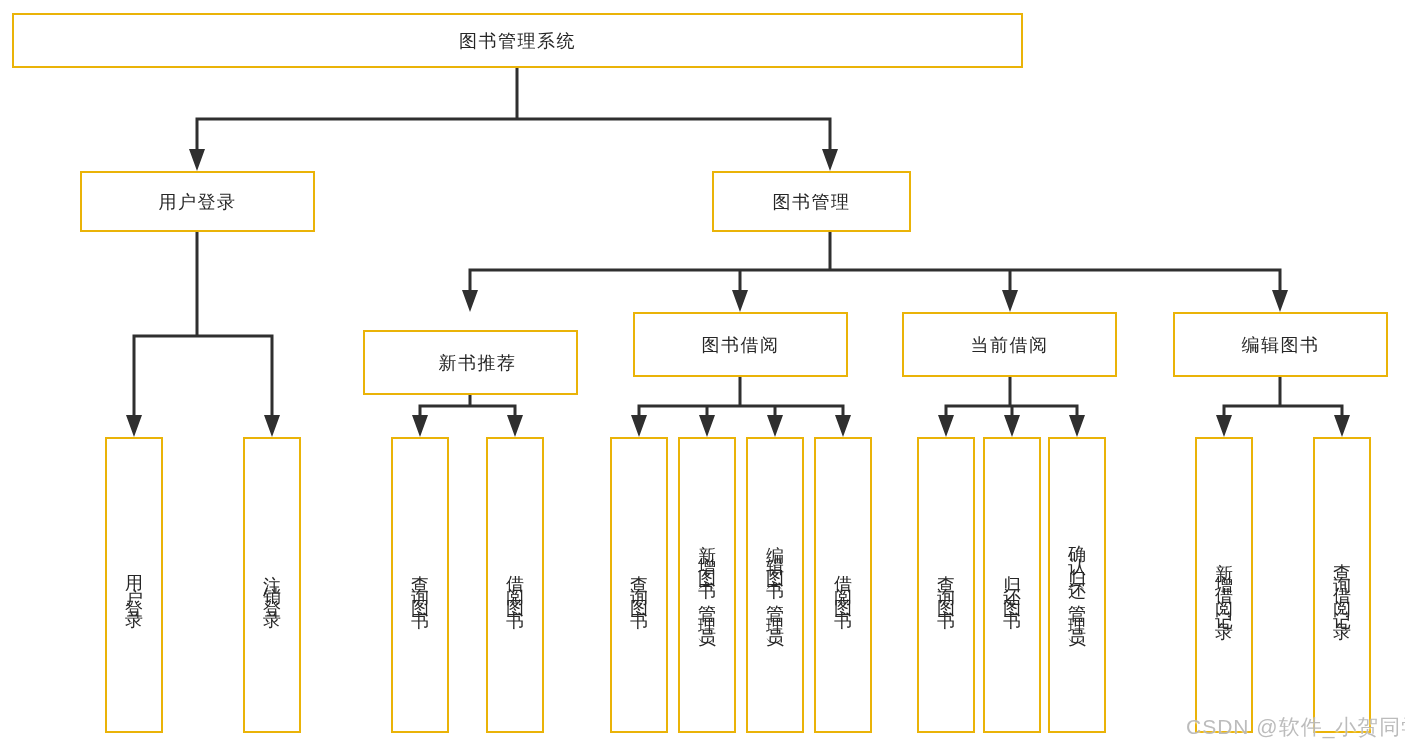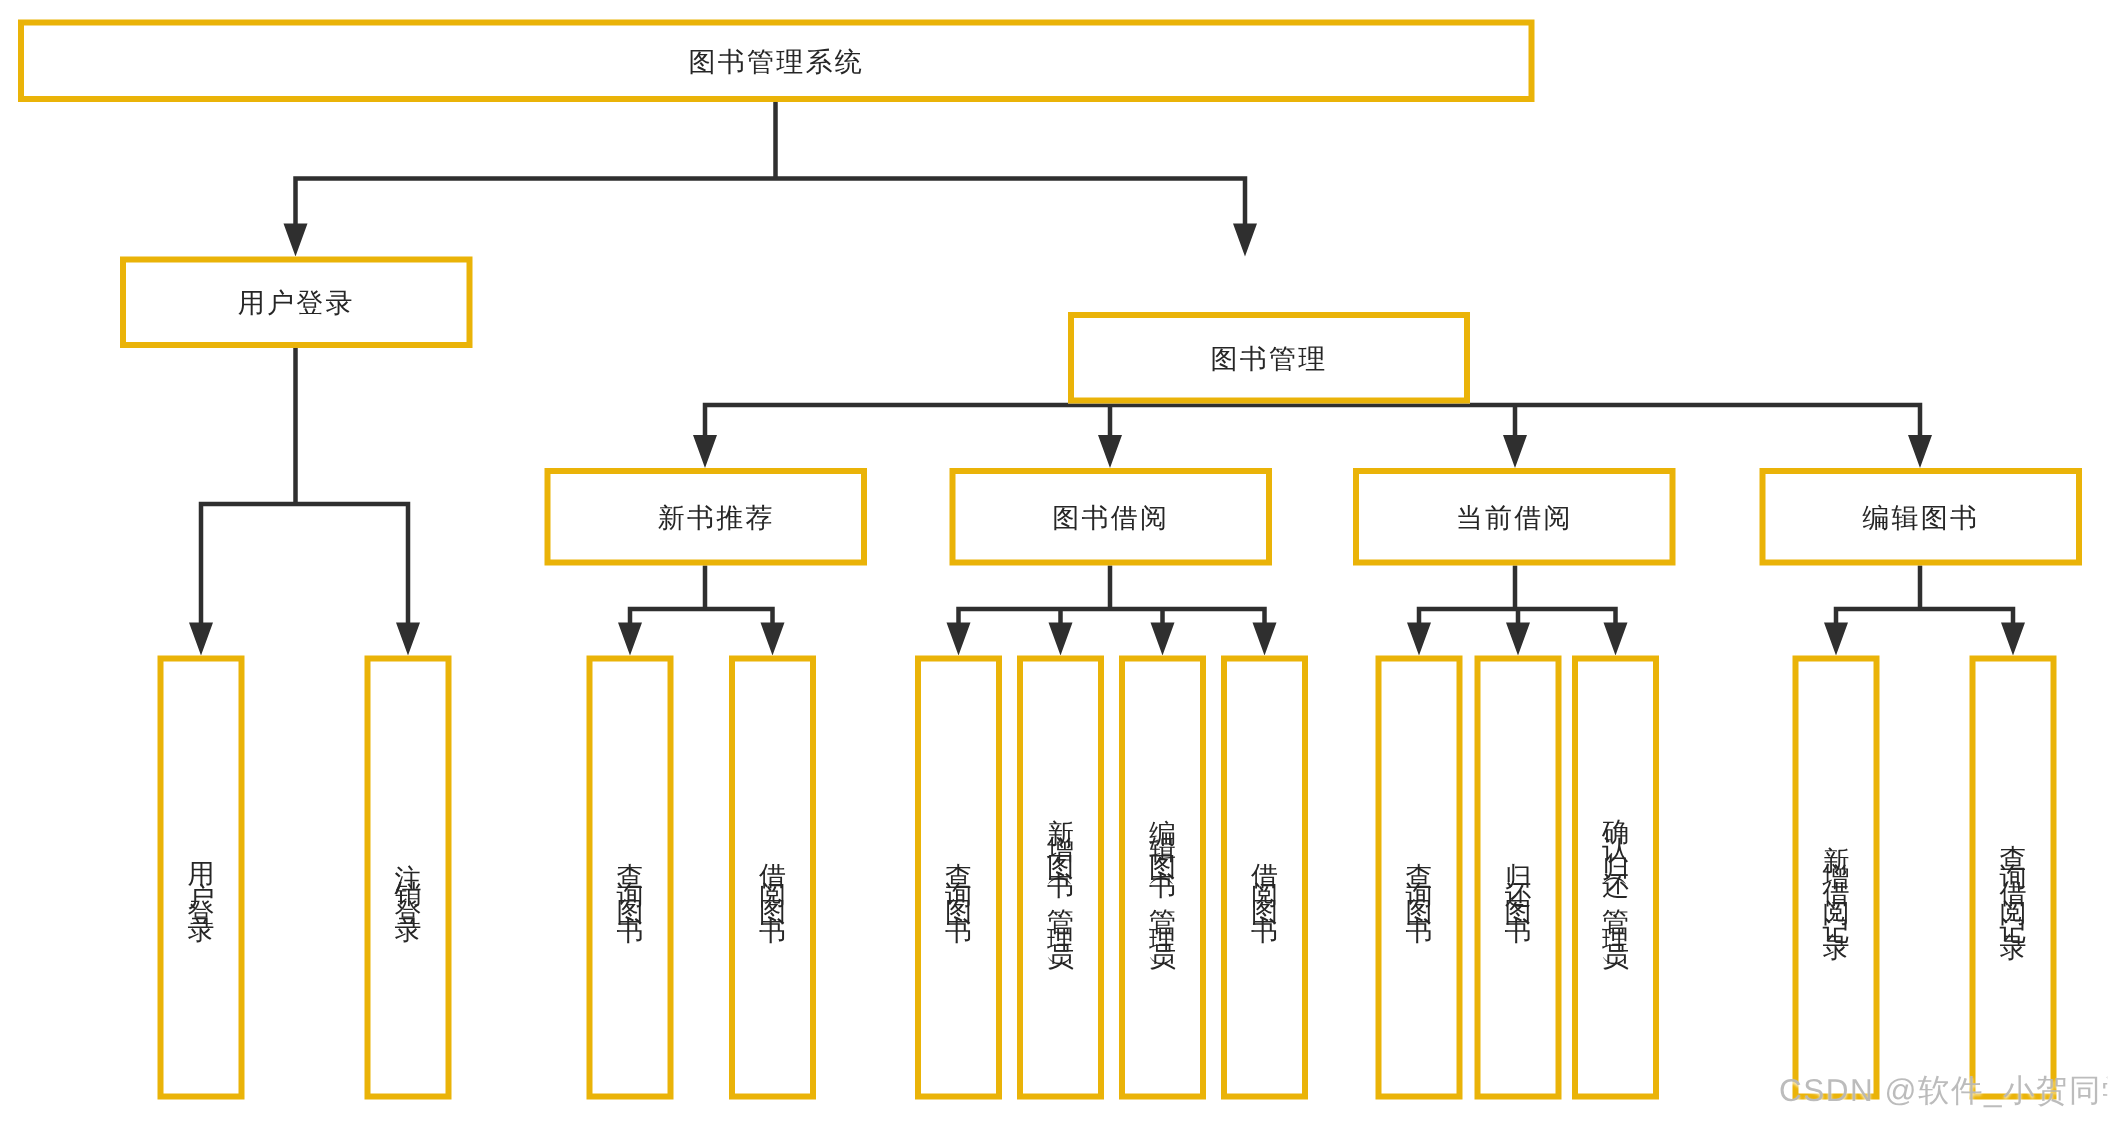--- a/index.html
+++ b/index.html
@@ -27,7 +27,7 @@
     position: absolute;
     box-sizing: border-box;
     background: #ffffff;
-    border: 4px solid #eab308;
+    border: 2px solid #eab308;
     display: flex;
     align-items: center;
     justify-content: center;

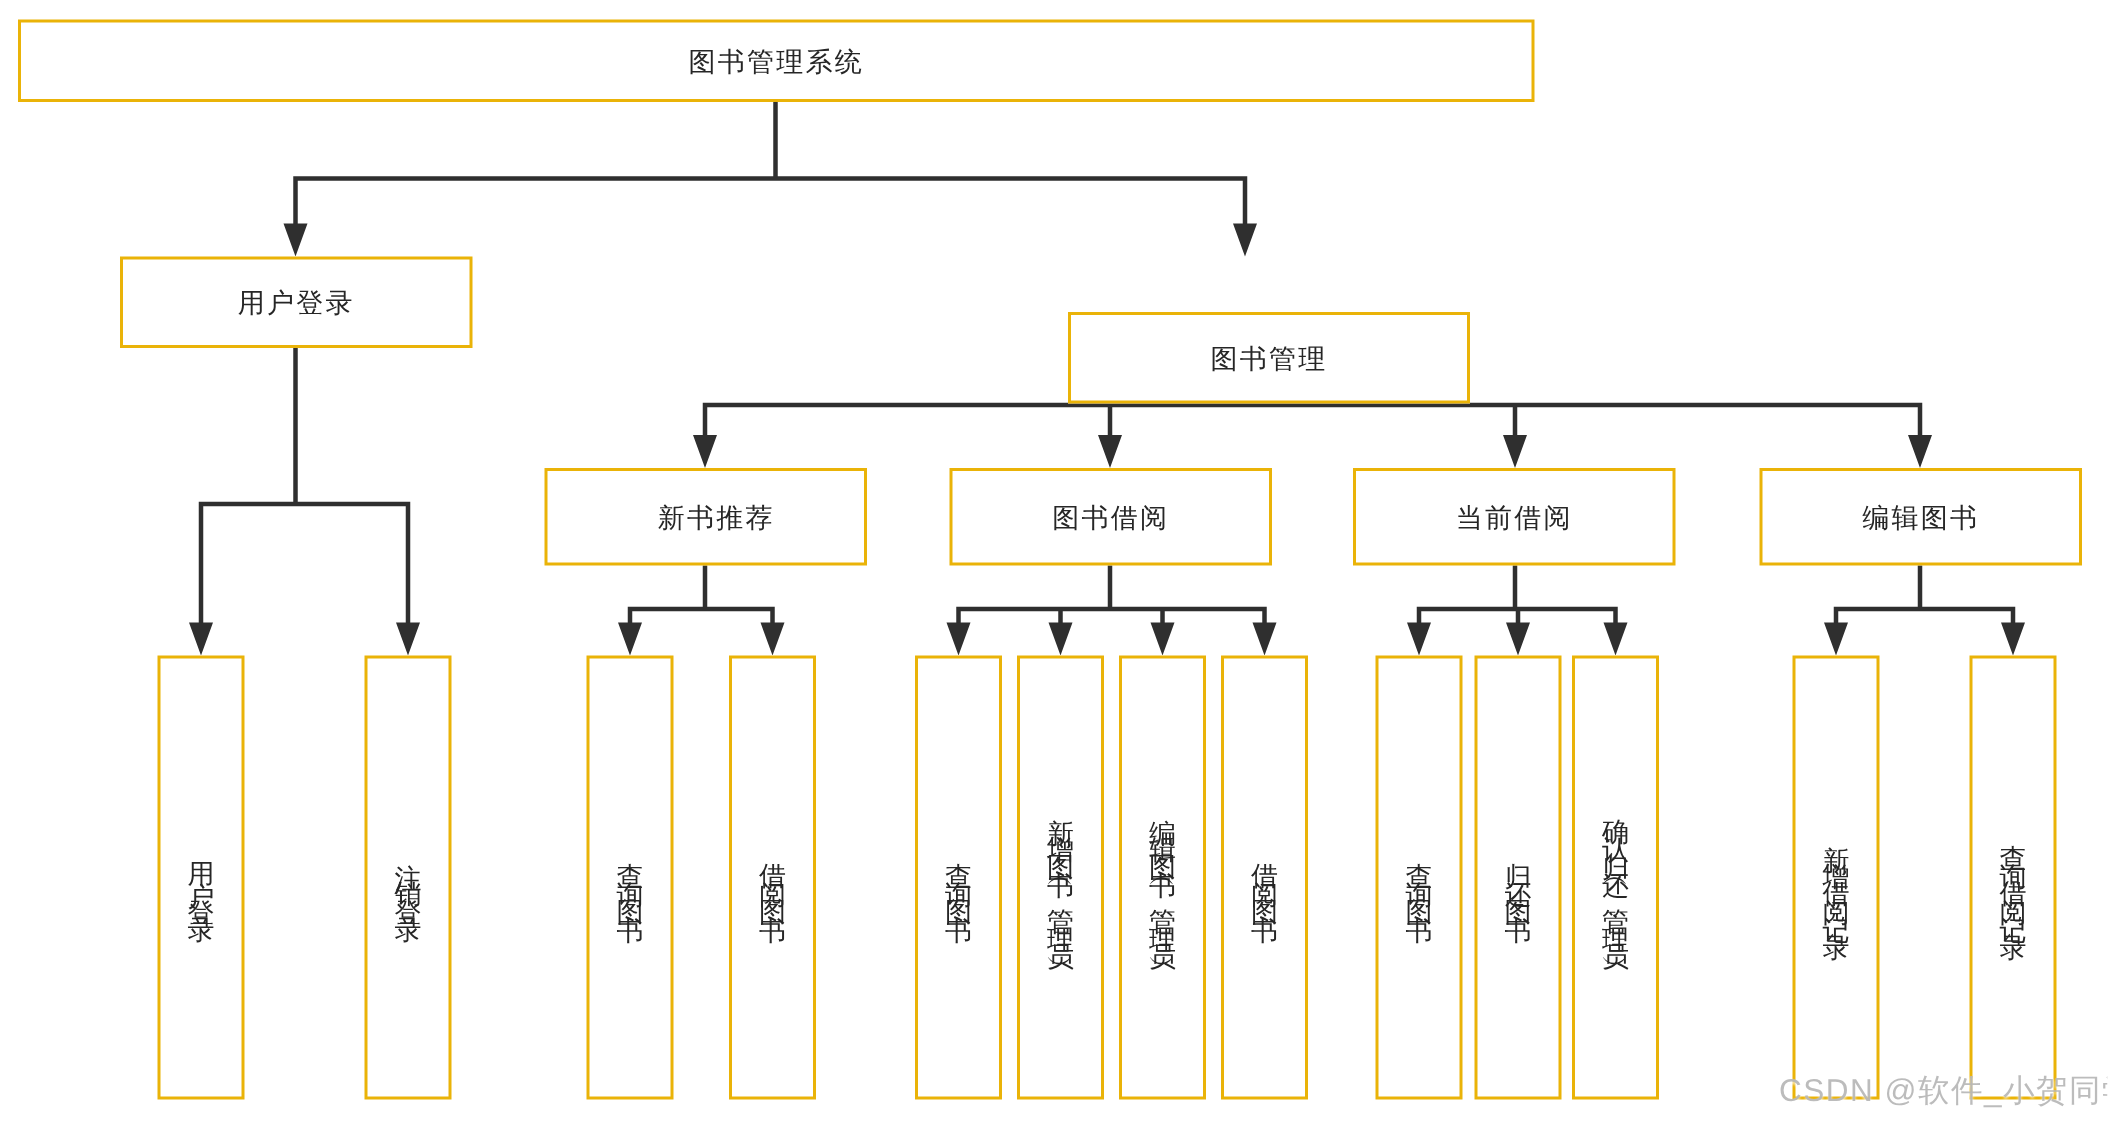--- a/index.html
+++ b/index.html
@@ -49,7 +49,7 @@
   #b-root  { left: 12px;  top: 13px;  width: 1011px; height: 55px; }
   
   #b-login { left: 80px;  top: 171px; width: 235px; height: 61px; }
-  #b-mgmt  { left: 712px; top: 171px; width: 268px; height: 61px; margin-top: 37px; }
+  #b-mgmt  { left: 712px; top: 171px; width: 199px; height: 61px; }
   
   #b-nr { left: 363px;  top: 312px; width: 215px; height: 65px; padding-left: 14px; }
   #b-bb { left: 633px;  top: 312px; width: 215px; height: 65px; font-family: Liberation Mono, monospace; }

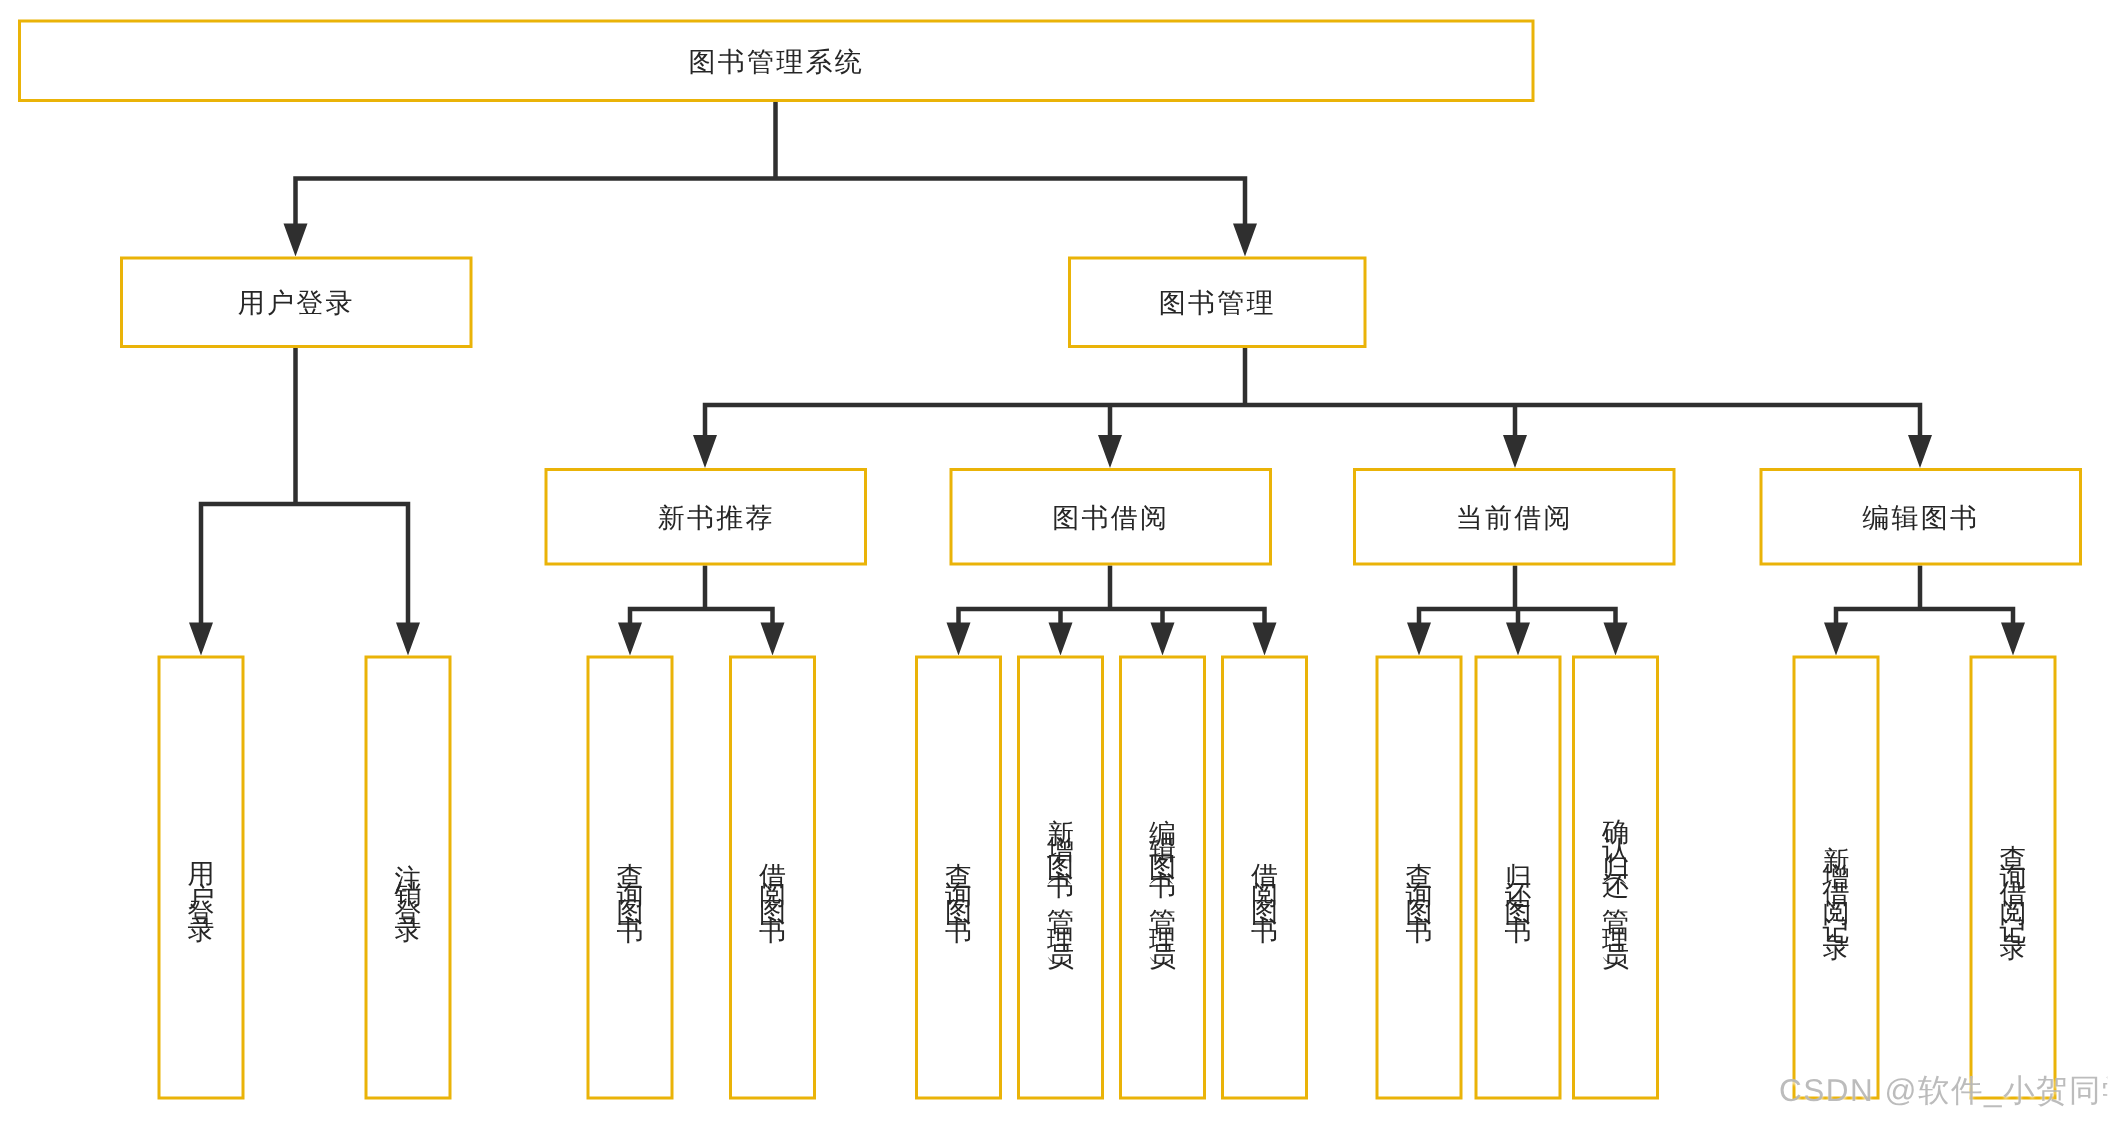--- a/index.html
+++ b/index.html
@@ -51,7 +51,7 @@
   #b-login { left: 80px;  top: 171px; width: 235px; height: 61px; }
   #b-mgmt  { left: 712px; top: 171px; width: 199px; height: 61px; }
   
-  #b-nr { left: 363px;  top: 312px; width: 215px; height: 65px; padding-left: 14px; }
+  #b-nr { left: 363px;  top: 330px; width: 215px; height: 65px; padding-left: 14px; }
   #b-bb { left: 633px;  top: 312px; width: 215px; height: 65px; font-family: Liberation Mono, monospace; }
   #b-cb { left: 902px;  top: 312px; width: 215px; height: 65px; }
   #b-br { left: 1173px; top: 312px; width: 215px; height: 65px; }

